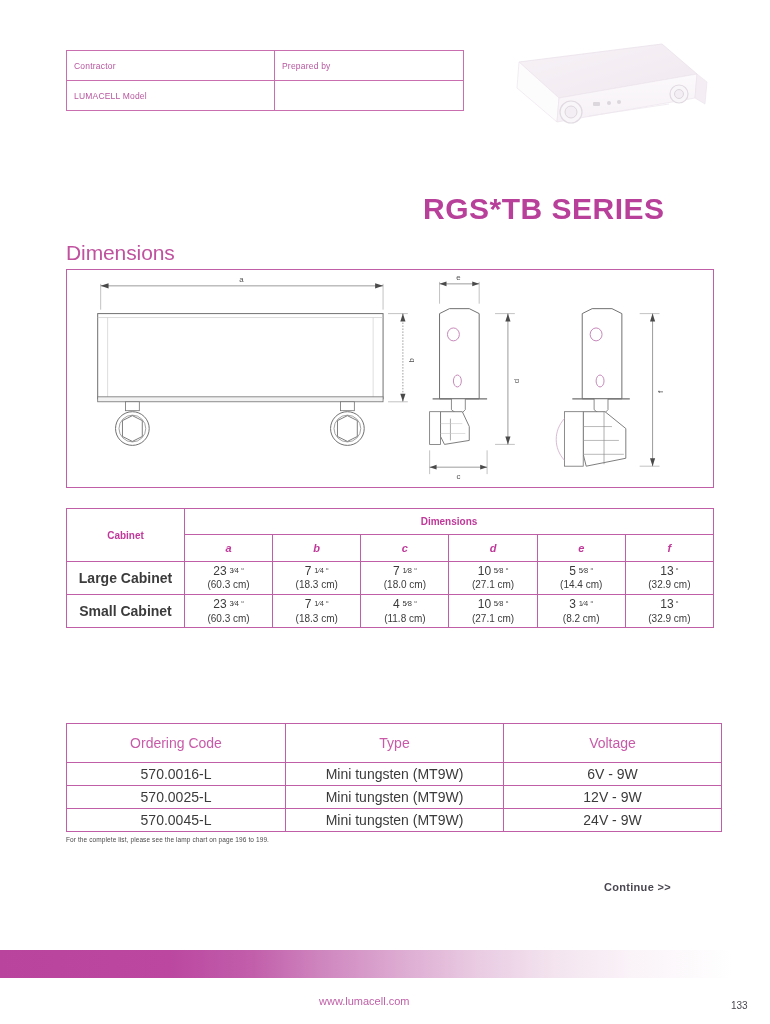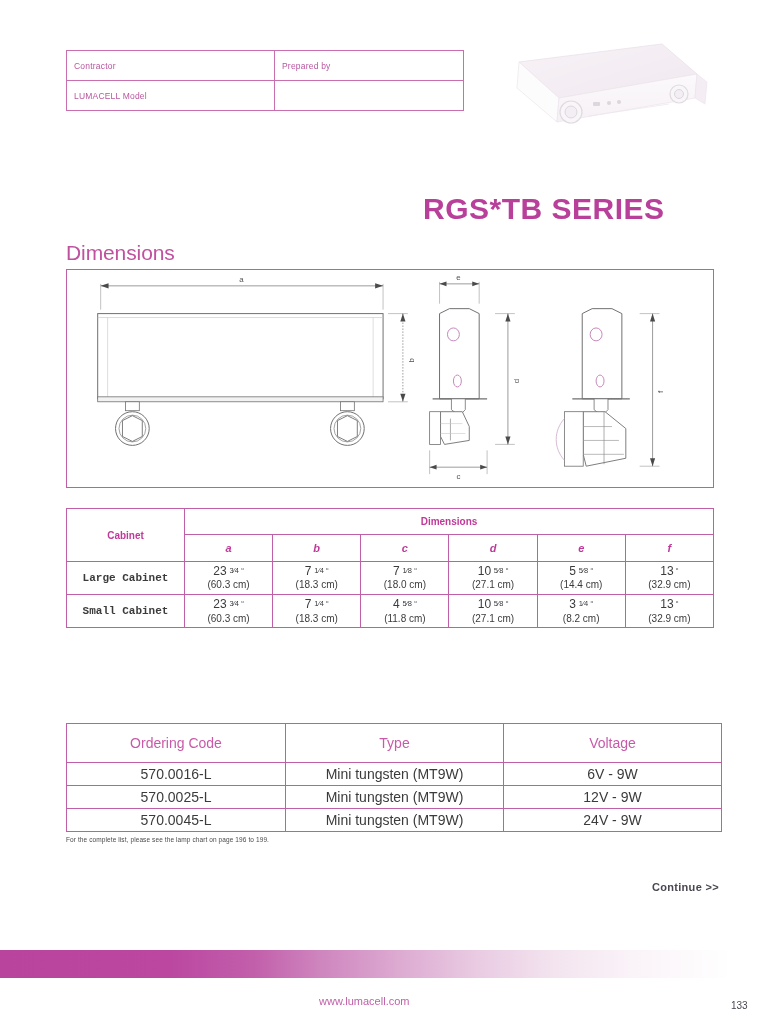--- a/index.html
+++ b/index.html
@@ -82,7 +82,7 @@
   .dim-table .th-letter { height: 27px; font-size: 11px; font-style: italic; font-weight: bold;}
   .dim-table .th-cabinet { height: 53px; width: 118px; }
   .dim-table td.rowlabel {
-    font-size: 11px; font-weight: bold; color: #3b3b3b; height: 32px; font-family: Liberation Mono, monospace;
+    font-size: 14px; font-weight: bold; color: #3b3b3b; height: 32px;
   }
   .dim-table td.val {
     font-size: 10px; color: #3b3b3b; line-height: 1.28; padding: 2px 0;

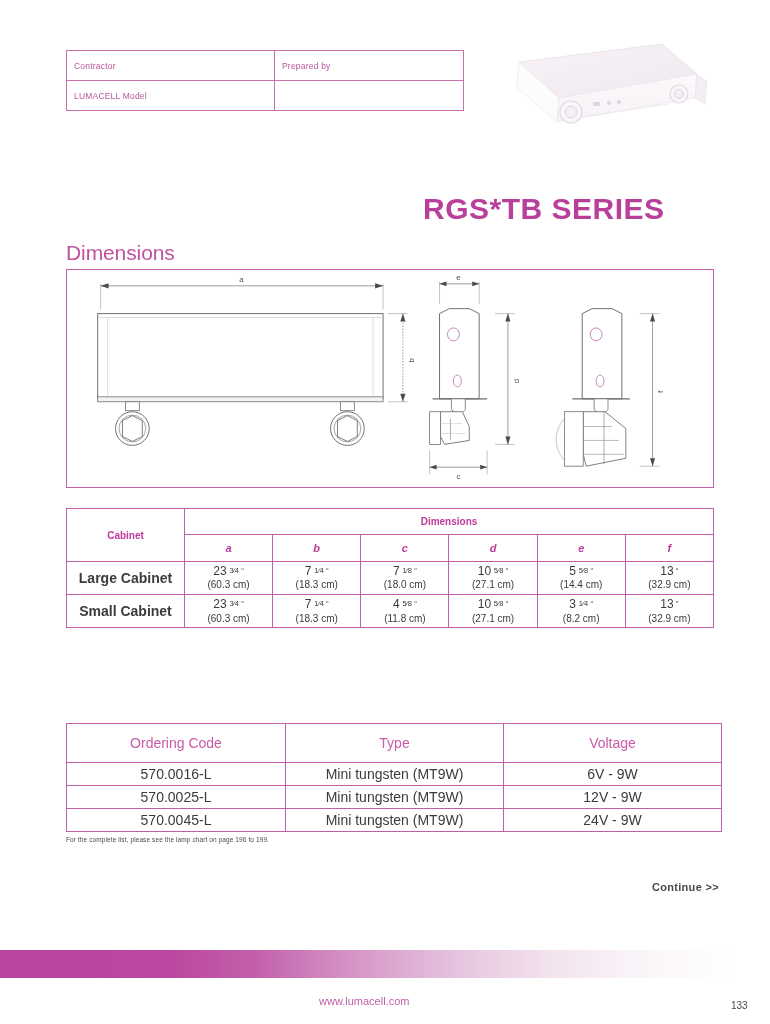--- a/index.html
+++ b/index.html
@@ -121,7 +121,7 @@
 
   
   .continue {
-    position: absolute; left: 652px; top: 881px;
+    position: absolute; left: 604px; top: 881px;
     font-size: 11px; font-weight: bold; color: #4a4750;
     letter-spacing: .3px;
   }

